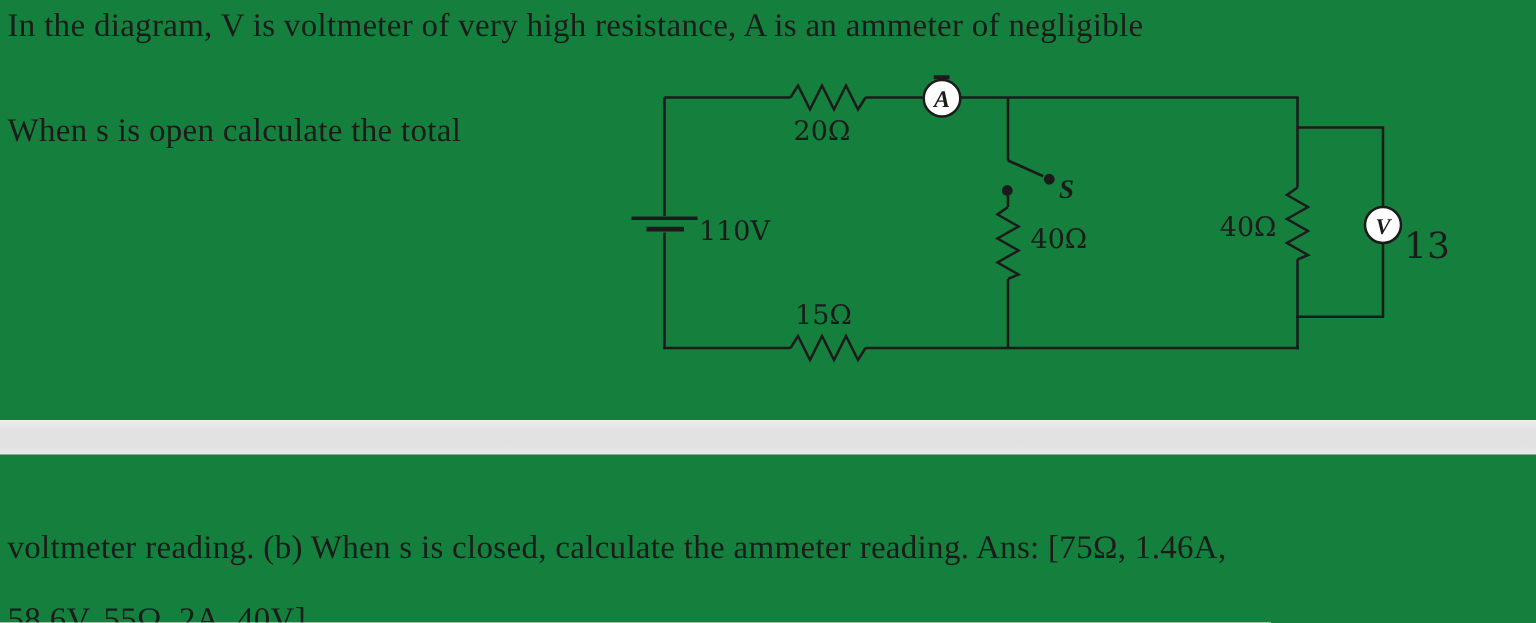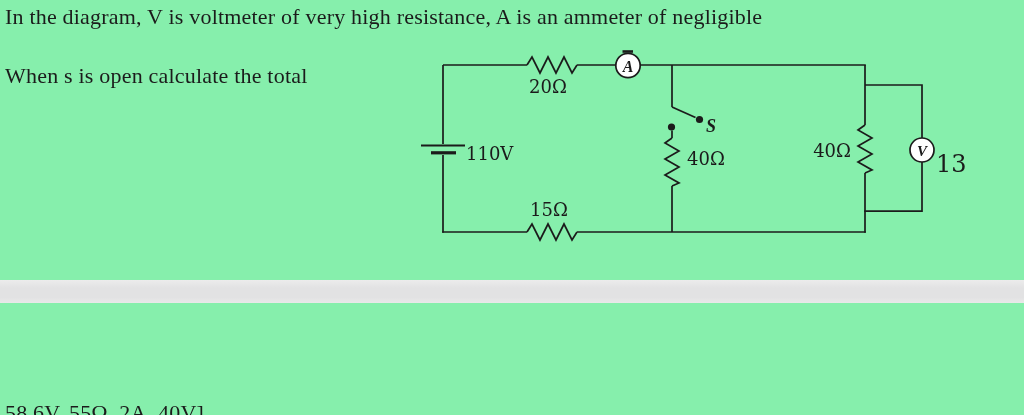--- a/index.html
+++ b/index.html
@@ -6,7 +6,7 @@
   .page{
     position:relative;
     width:1024px;height:415px;
-    background:#86efac;
+    background:#15803d;
     font-family:"Liberation Serif", serif;
     color:#1b1b1b;
     overflow:hidden;

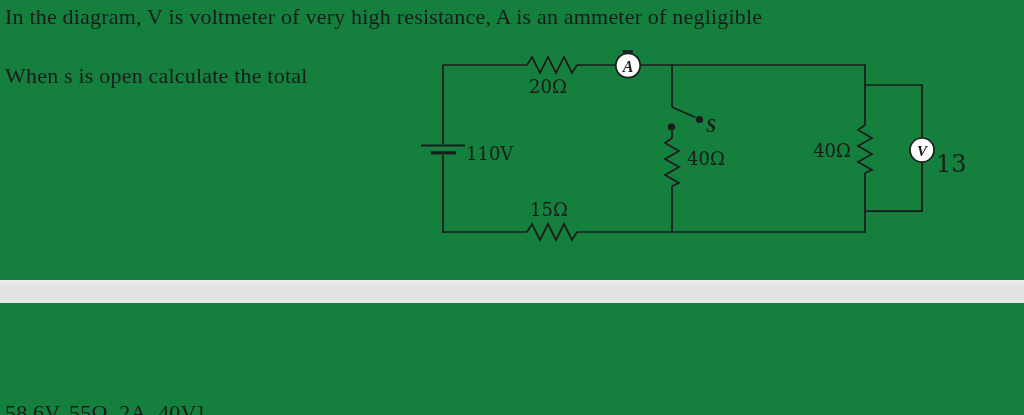--- a/index.html
+++ b/index.html
@@ -60,7 +60,7 @@
 <div class="page">
 
   <div class="tline" style="top:4px">In the diagram, V is voltmeter of very high resistance, A is an ammeter of negligible</div>
-  <div class="tline" style="top:63px">When s is open calculate the total</div>
+  <div class="tline" style="top:74px">When s is open calculate the total</div>
 
   <svg class="circuit" viewBox="405 40 575 205">
 

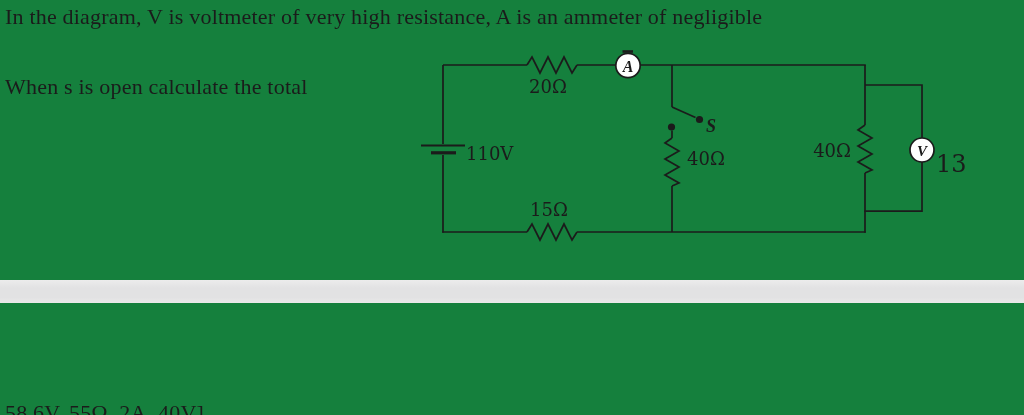--- a/index.html
+++ b/index.html
@@ -110,6 +110,7 @@
 
   <div class="sep-band"></div>
 
+  <div class="tline" style="top:352px">voltmeter reading. (b) When s is closed, calculate the ammeter reading. Ans: [75Ω, 1.46A,</div>
   <div class="tline" style="top:400px">58.6V, 55Ω, 2A, 40V]</div>
 
 </div>

